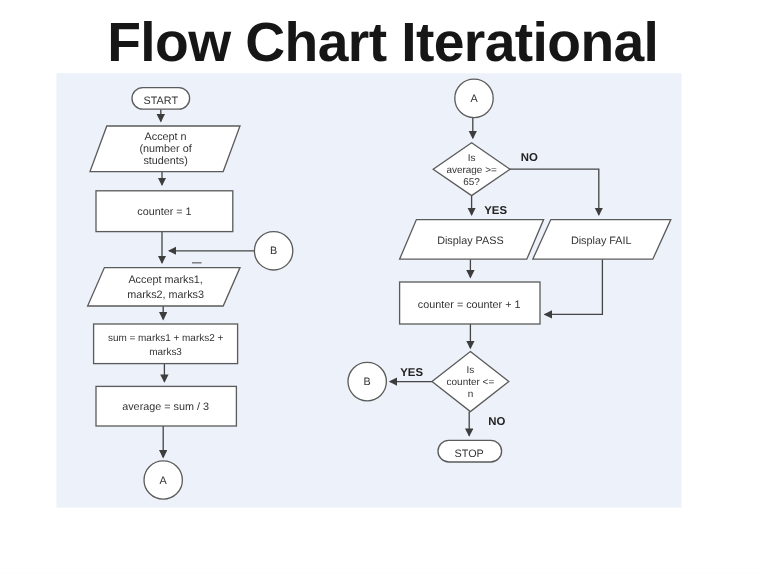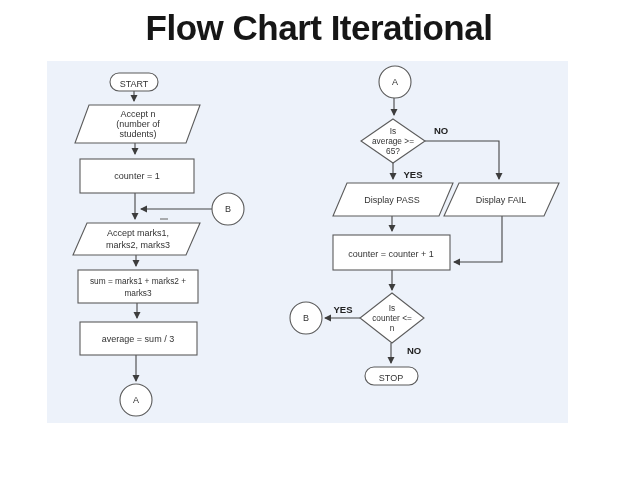--- a/index.html
+++ b/index.html
@@ -21,7 +21,7 @@
     left: 0;
     width: 100%;
     text-align: center;
-    font-size: 35px;
+    font-size: 46px;
     font-weight: bold;
     color: #161616;
     letter-spacing: -0.5px;

